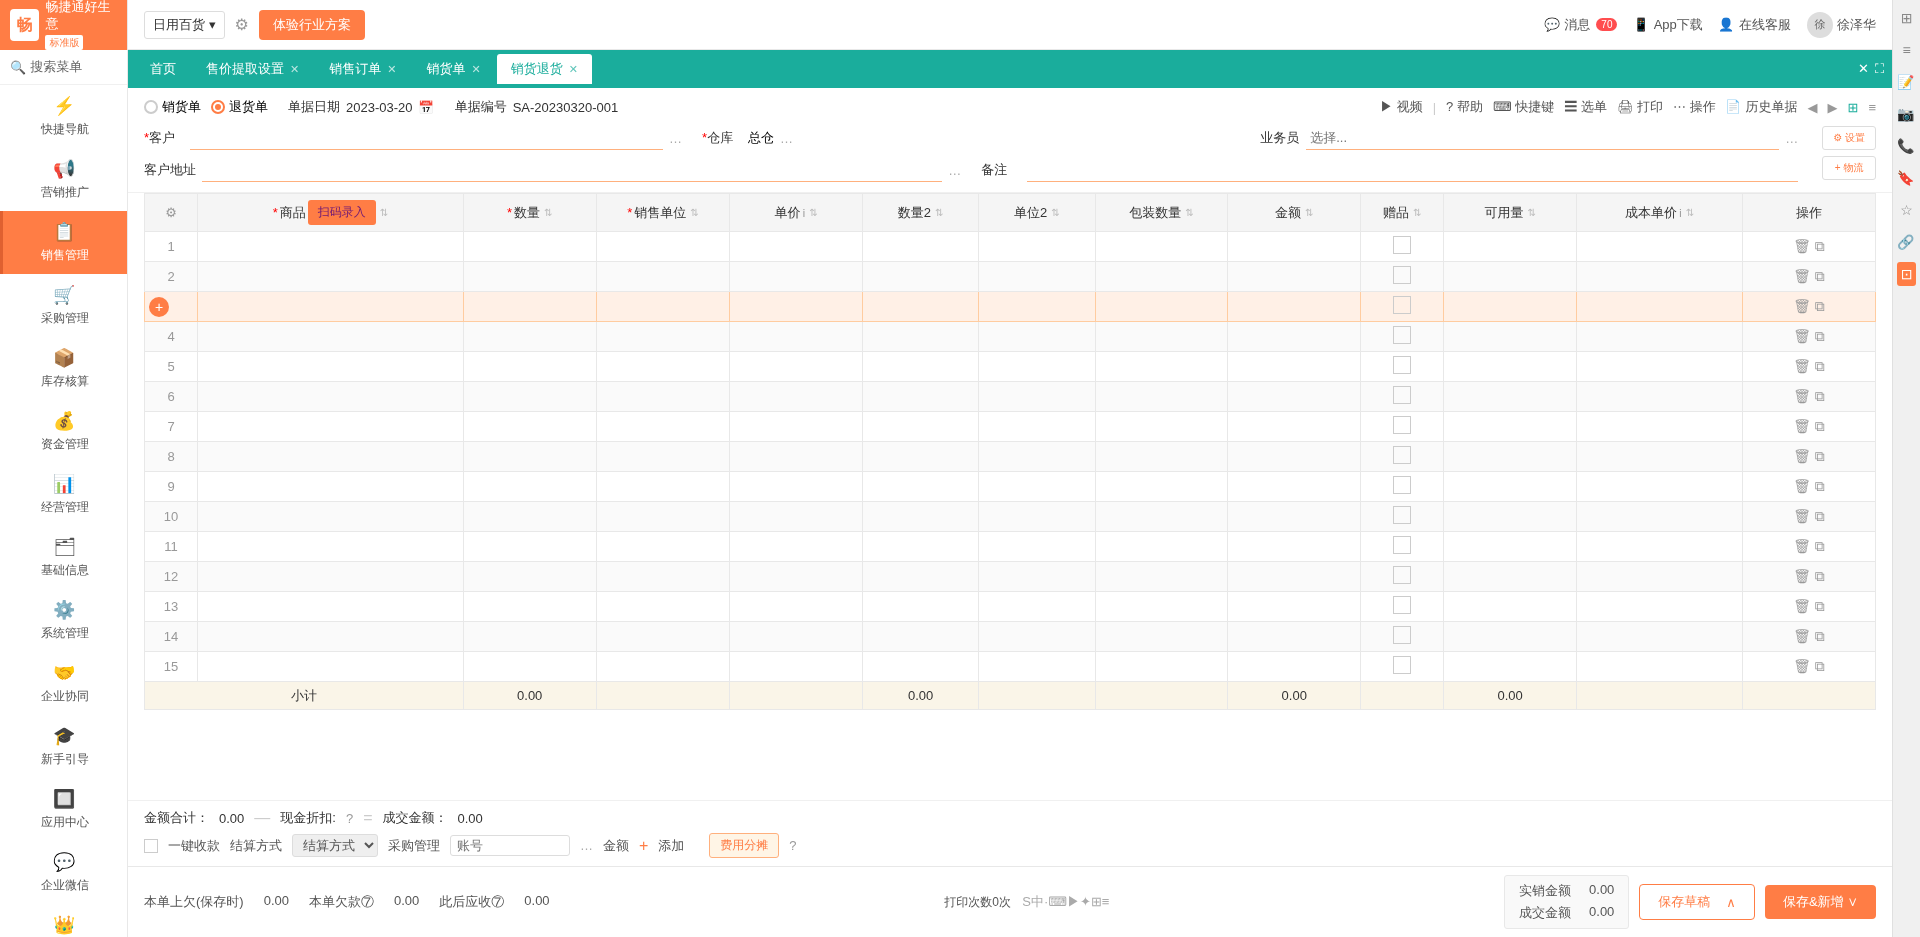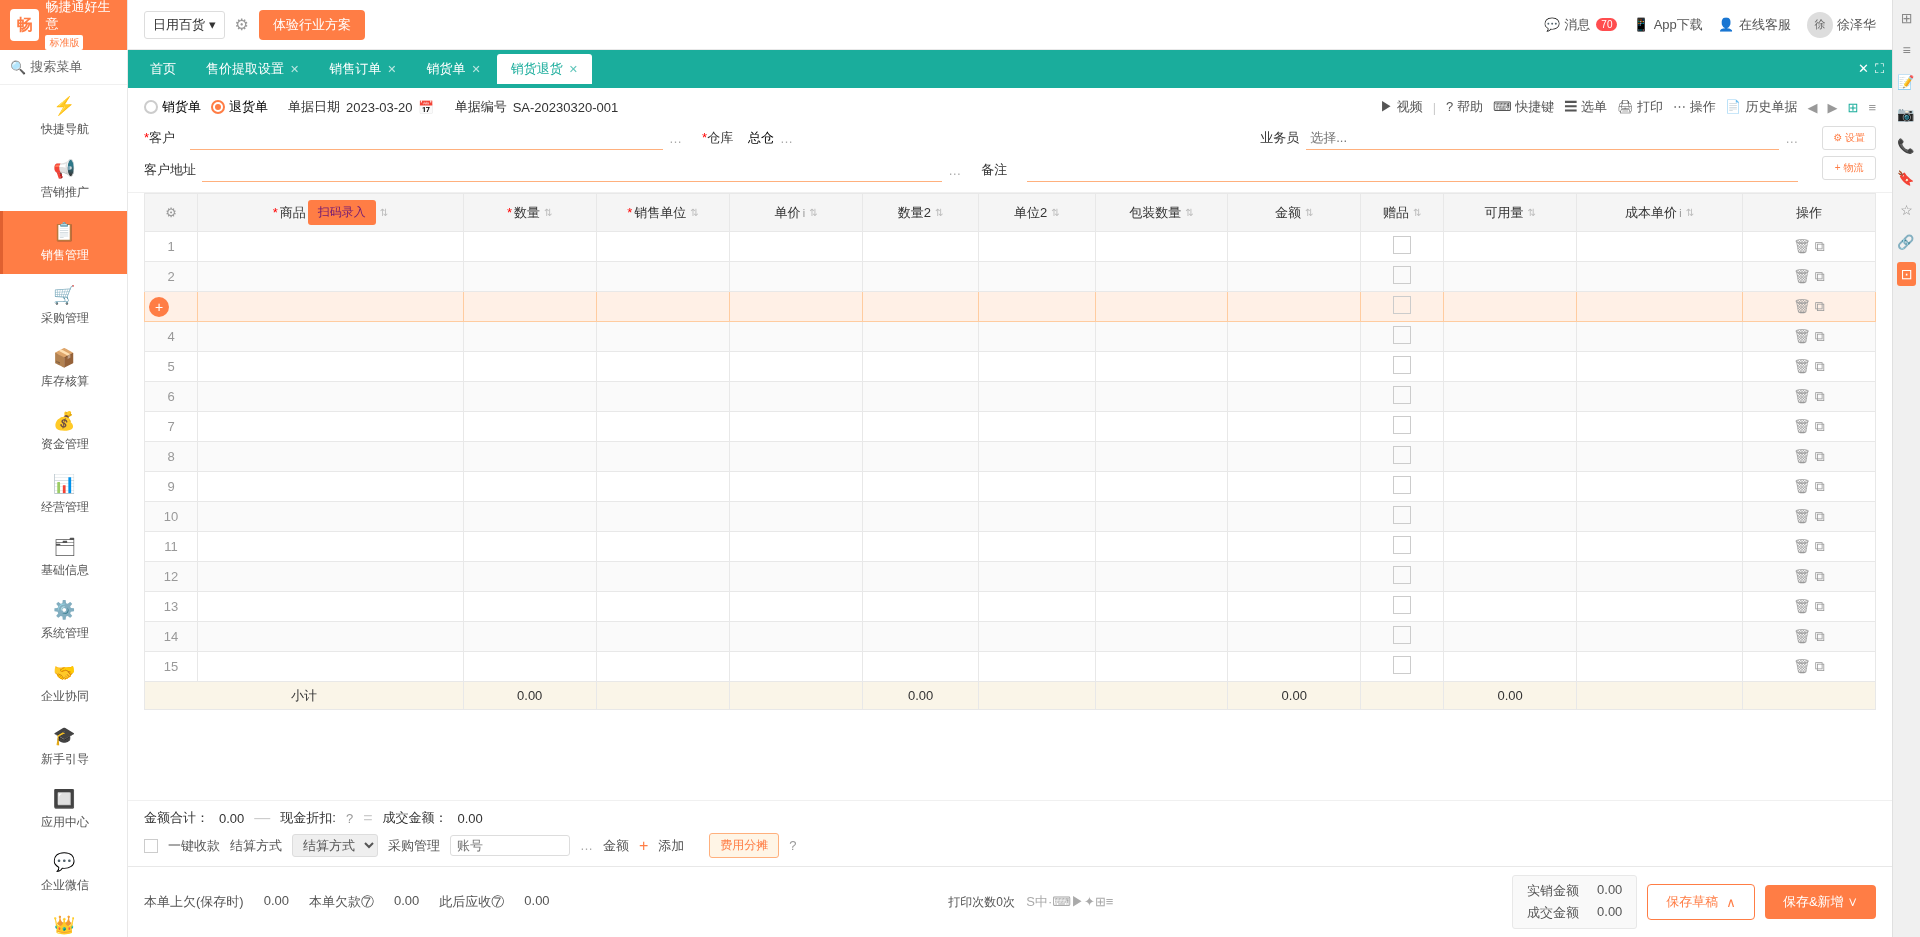--- a/index.html
+++ b/index.html
@@ -102,7 +102,7 @@
     .bottom-right { display: flex; gap: 10px; align-items: center; }
     .summary-box { background: #f9f9f9; border: 1px solid #e8e8e8; border-radius: 3px; padding: 6px 14px; font-size: 12px; color: #555; display: flex; flex-direction: column; gap: 4px; }
     .summary-row { display: flex; justify-content: space-between; gap: 18px; }
-    .save-draft-btn { background: #fff; border: 1px solid #ff7d45; color: #ff7d45; padding: 8px 18px; border-radius: 4px; cursor: pointer; font-size: 13px; display: flex; align-items: center; gap: 8px; }
+    .save-draft-btn { background: #fff; border: 1px solid #ff7d45; color: #ff7d45; padding: 8px 18px; border-radius: 4px; cursor: pointer; font-size: 13px; display: flex; align-items: center; gap: 16px; }
     .save-new-btn { background: #ff7d45; border: none; color: #fff; padding: 8px 18px; border-radius: 4px; cursor: pointer; font-size: 13px; }
 
     

